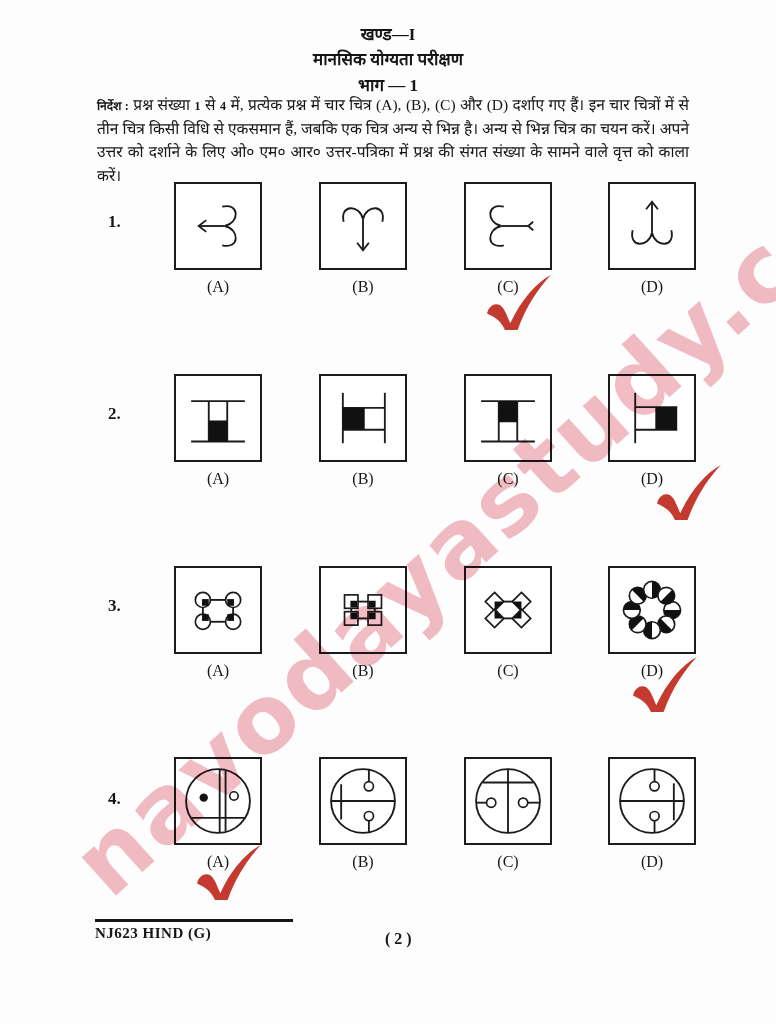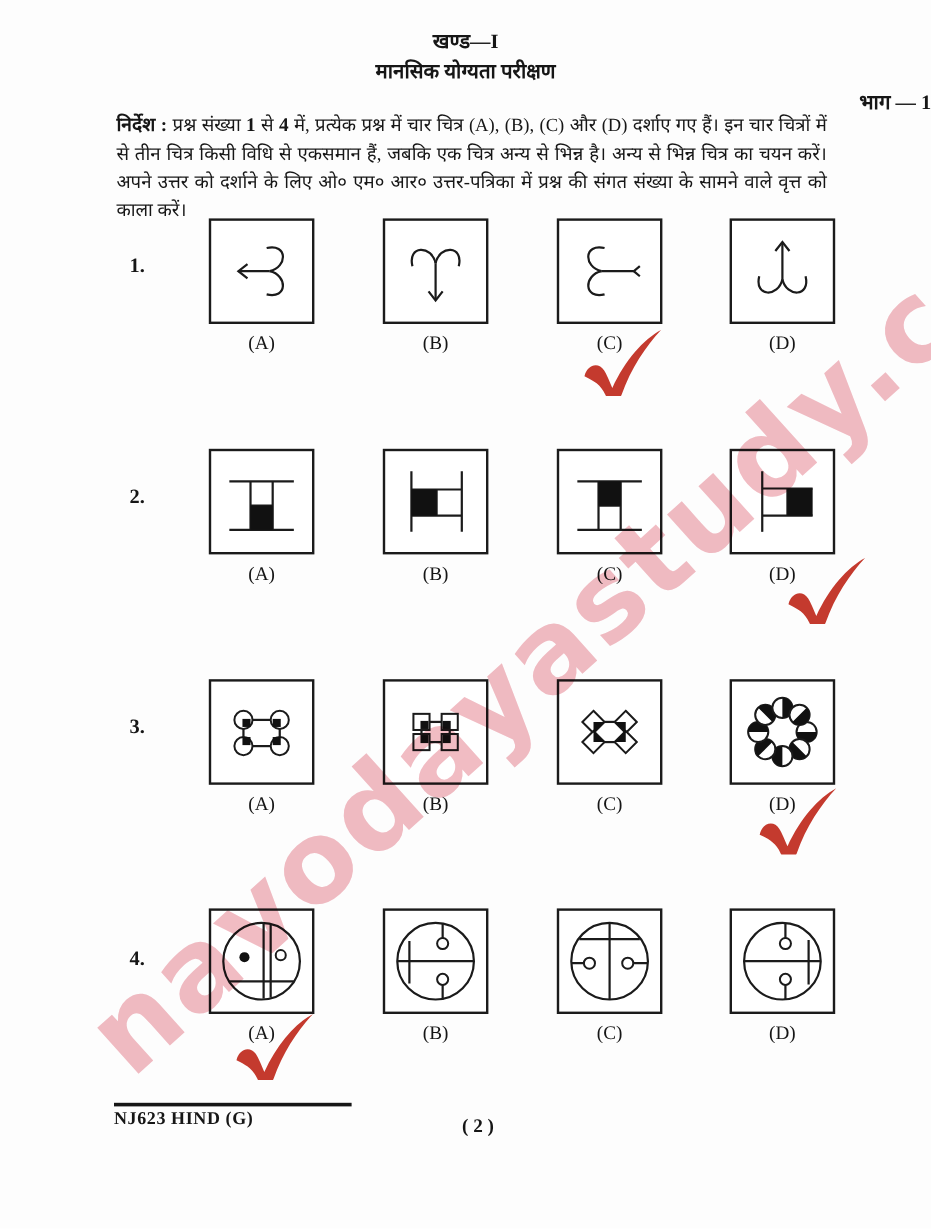--- a/index.html
+++ b/index.html
@@ -11,7 +11,7 @@
         white-space:nowrap;z-index:5;mix-blend-mode:multiply;opacity:.85;pointer-events:none;}
   
   .hline{position:absolute;width:100%;text-align:center;font-weight:bold;font-size:17px;}
-  .h1{top:22px;} .h2{top:47px;} .h3{top:73px;text-align:right;}
+  .h1{top:22px;} .h2{top:47px;} .h3{top:73px;}
   
   .instr{position:absolute;left:97px;top:93px;width:592px;font-size:15.5px;line-height:1.52;
         text-align:justify;margin:0;}

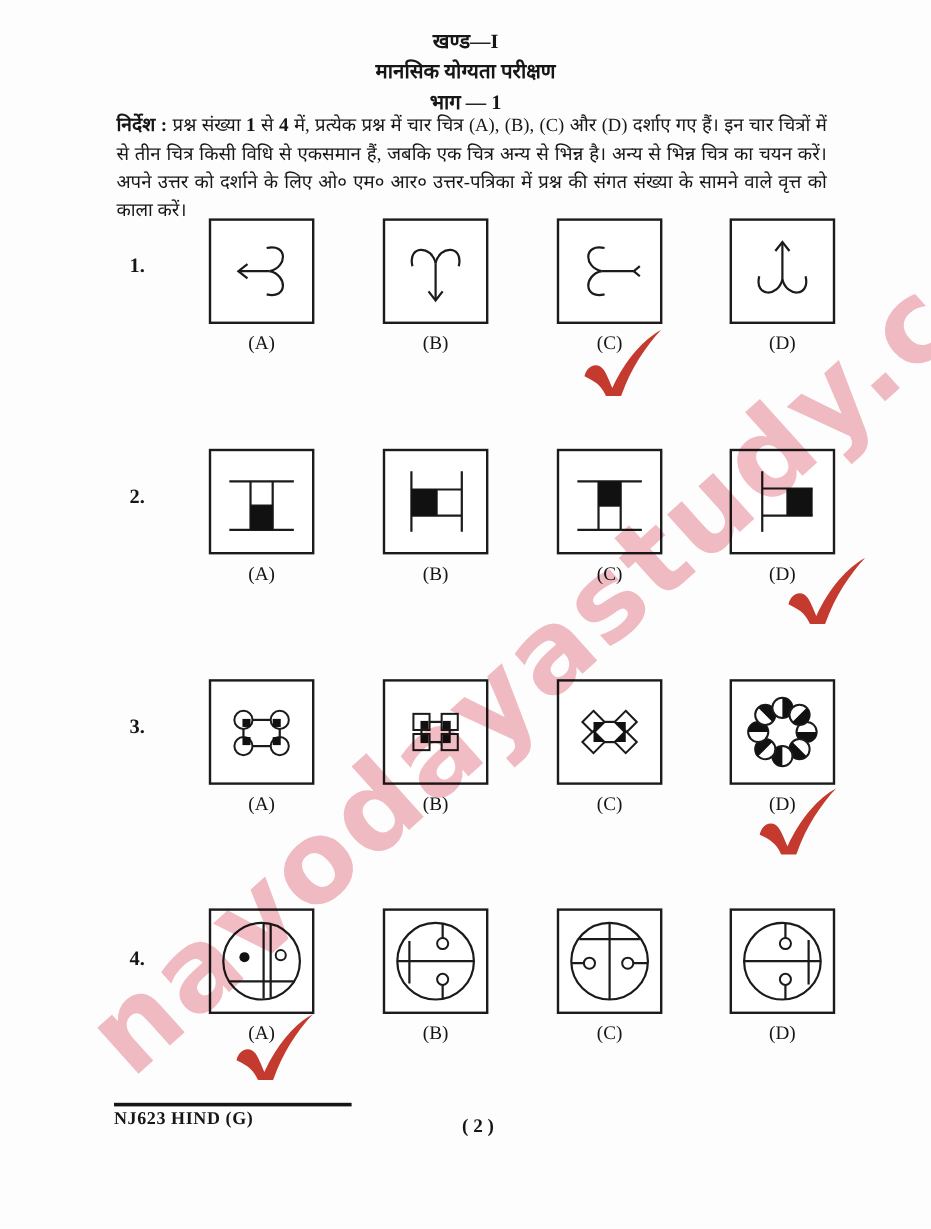--- a/index.html
+++ b/index.html
@@ -15,7 +15,7 @@
   
   .instr{position:absolute;left:97px;top:93px;width:592px;font-size:15.5px;line-height:1.52;
         text-align:justify;margin:0;}
-  .instr b{font-size:16px;}
+  .instr b{font-size:12px;}
   
   .qnum{position:absolute;left:108px;font-weight:bold;font-size:17px;}
   .opt{position:absolute;width:88px;}

